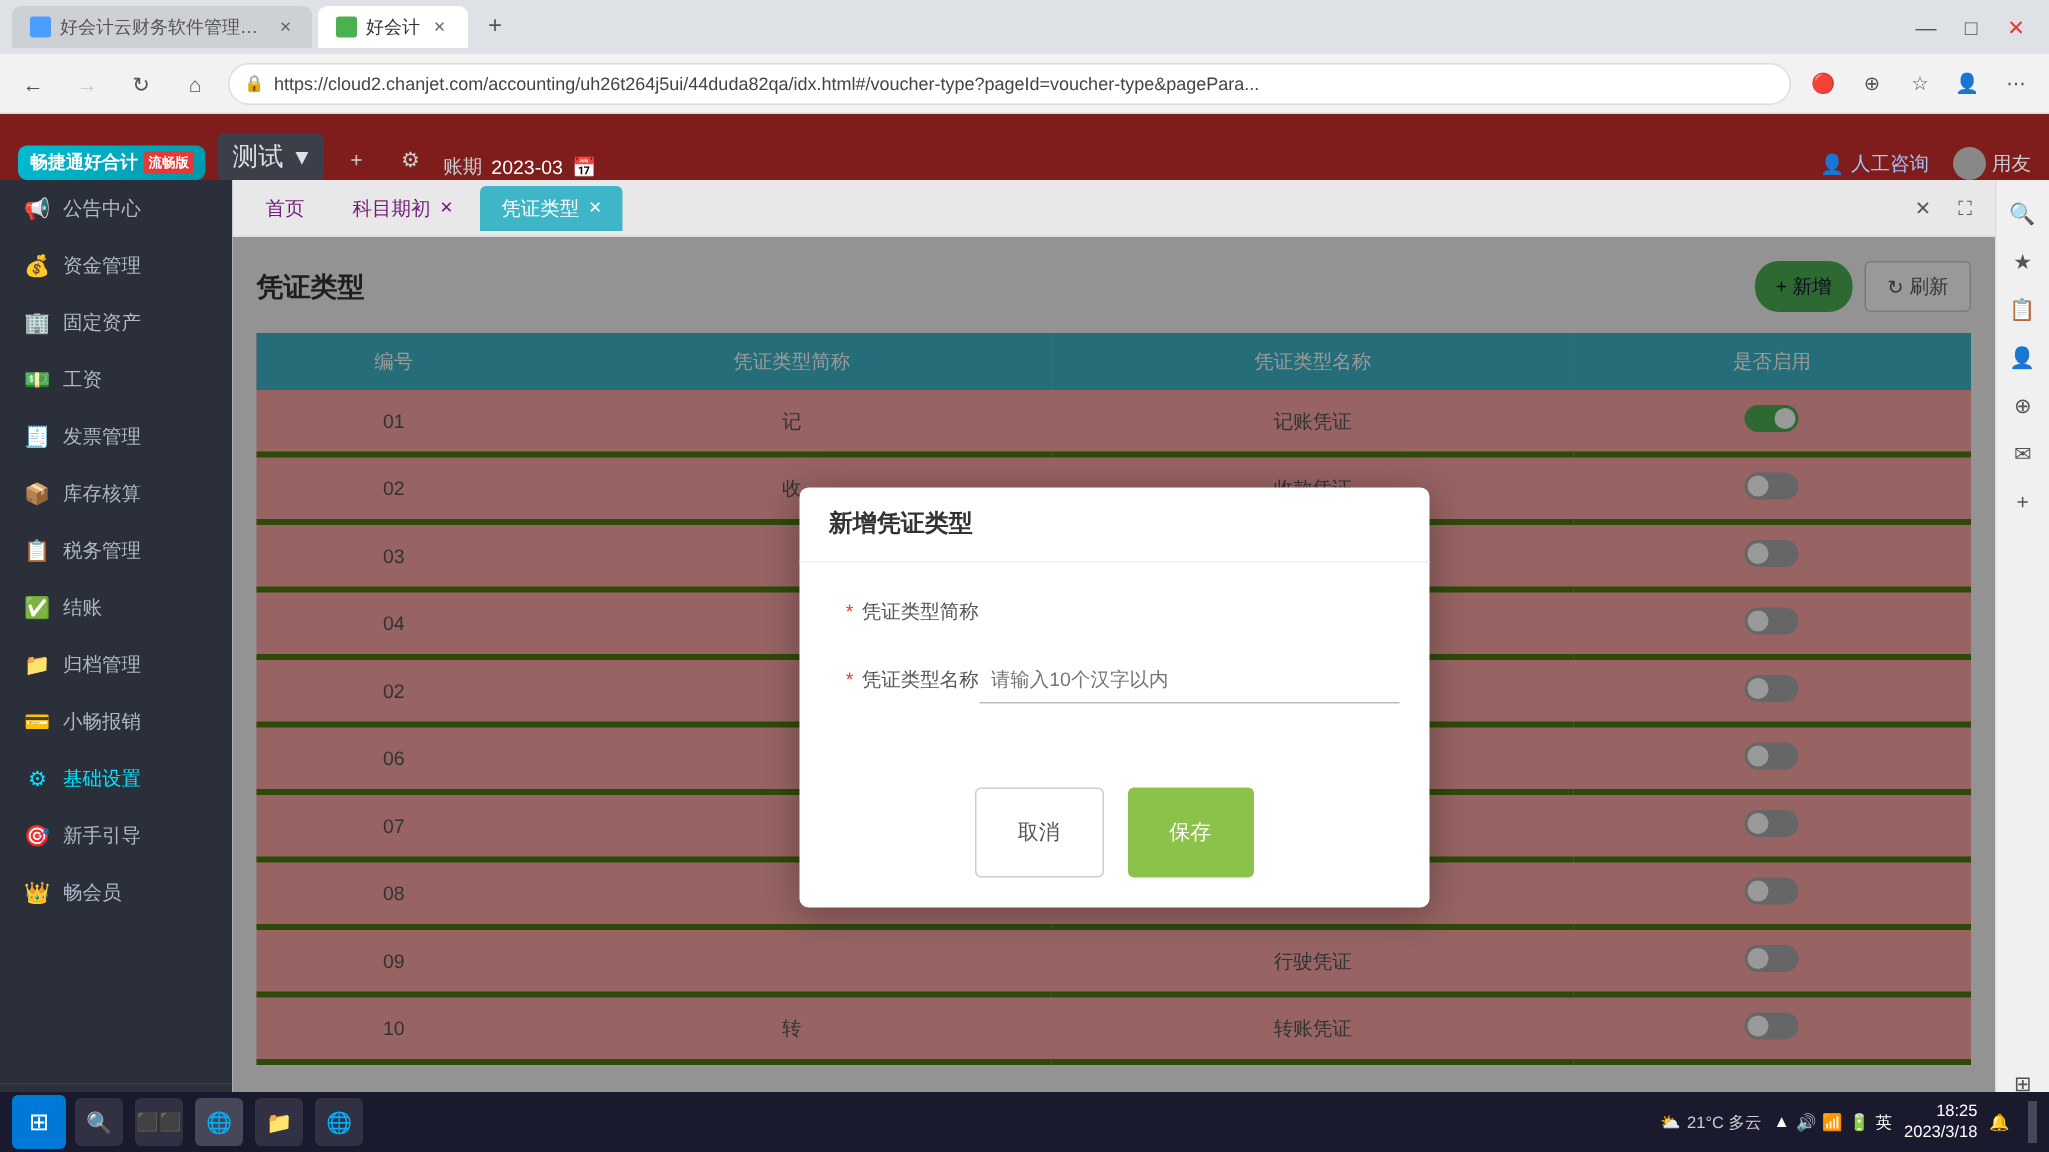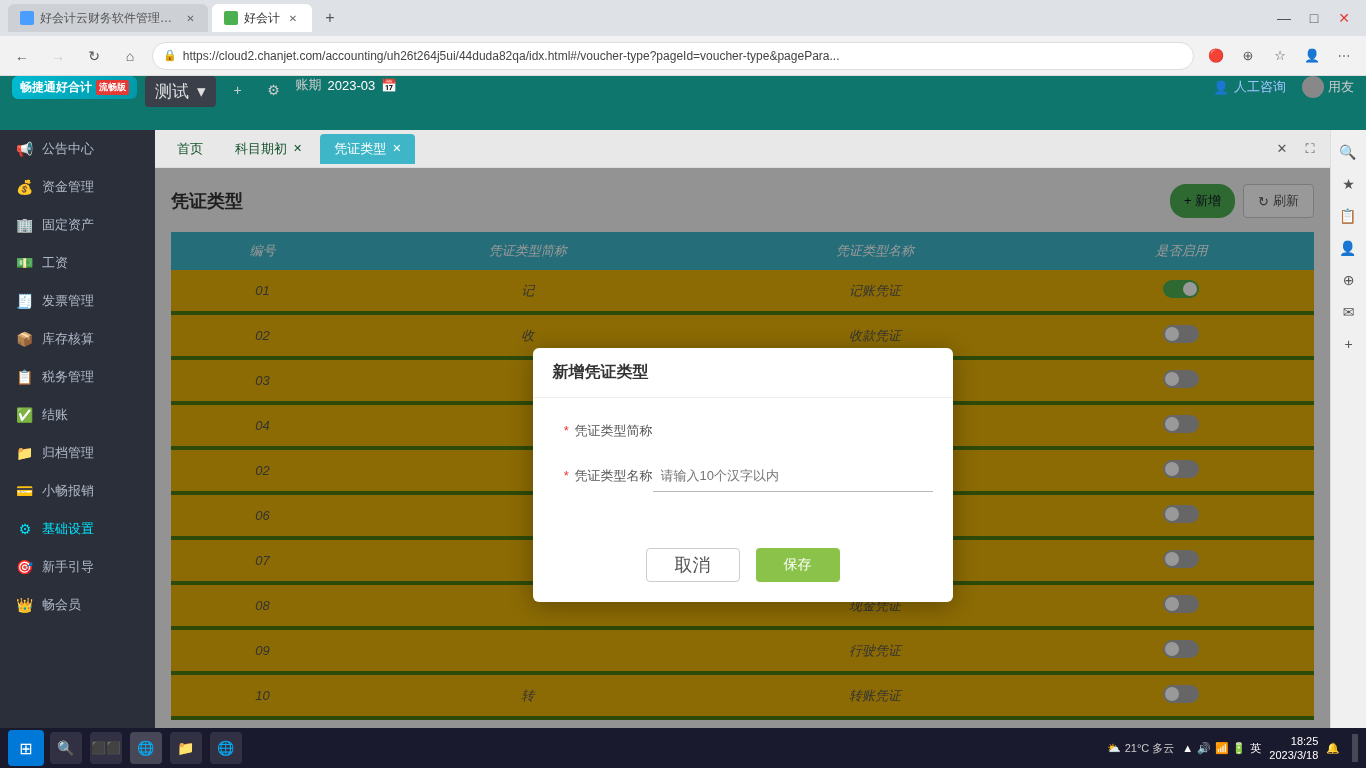--- a/index.html
+++ b/index.html
@@ -20,7 +20,7 @@
     .browser-action-btn { width: 28px; height: 28px; display: flex; align-items: center; justify-content: center; border-radius: 4px; cursor: pointer; color: #555; font-size: 13px; }
 
     
-    .app-header { background: #0f766e; height: 54px; display: flex; align-items: flex-start; padding: 0 12px; gap: 8px; }
+    .app-header { background: #7f1d1d; height: 44px; display: flex; align-items: flex-end; padding: 0 12px; gap: 8px; }
     .app-logo { background: linear-gradient(135deg, #00bcd4, #0097a7); border-radius: 6px; padding: 3px 8px; color: #fff; font-size: 12px; font-weight: bold; display: flex; align-items: center; gap: 4px; }
     .logo-badge { background: #e53935; color: #fff; font-size: 9px; padding: 1px 3px; border-radius: 2px; }
     .company-selector { background: #3a3f4a; color: #e0e0e0; padding: 4px 10px; border-radius: 4px; font-size: 17px; display: flex; align-items: center; gap: 8px; cursor: pointer; }

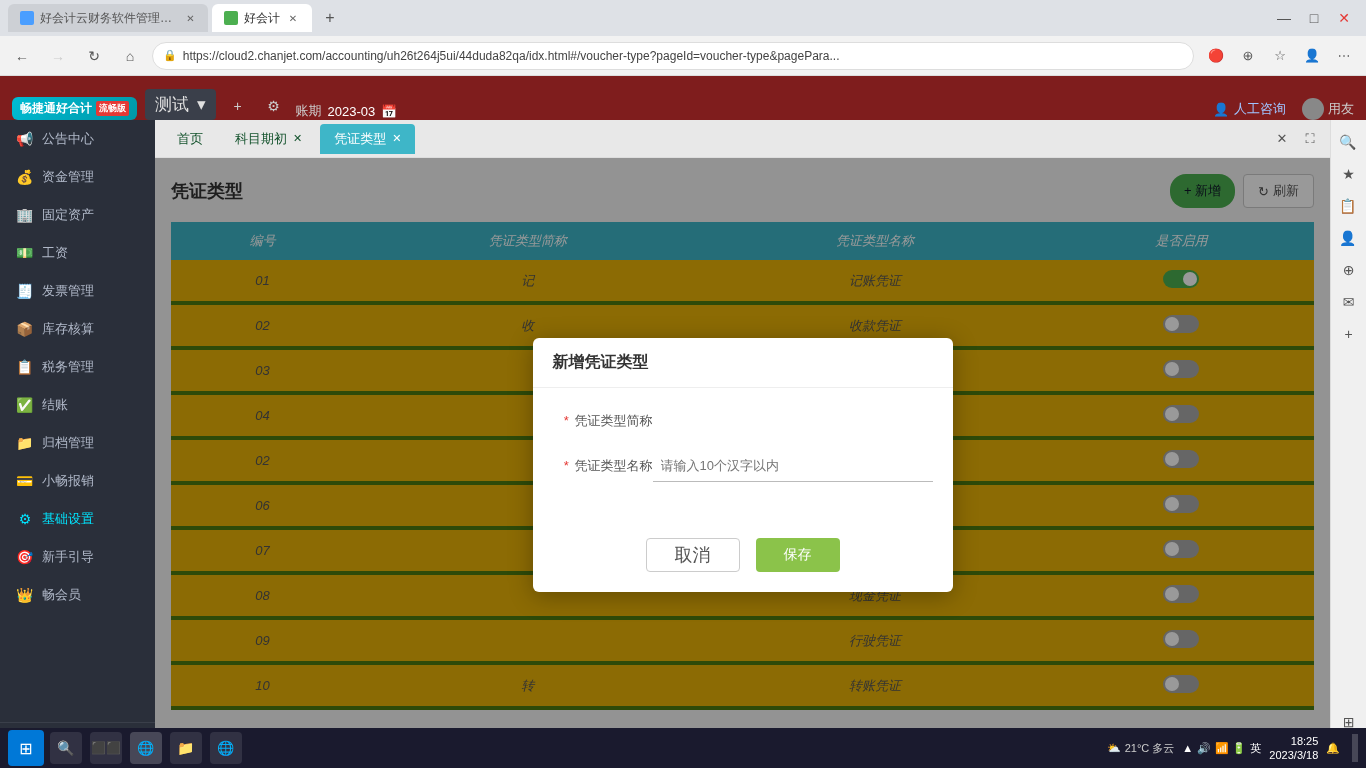--- a/index.html
+++ b/index.html
@@ -45,7 +45,7 @@
 
     
     .content-tabs { display: flex; align-items: center; background: #e8e8e8; height: 38px; padding: 0 8px; border-bottom: 1px solid #ddd; }
-    .content-tab { padding: 0 14px; height: 30px; display: flex; align-items: center; gap: 6px; cursor: pointer; font-size: 13px; color: #14532d; border-radius: 4px 4px 0 0; }
+    .content-tab { padding: 0 14px; height: 30px; display: flex; align-items: center; gap: 6px; cursor: pointer; font-size: 13px; color: #701a75; border-radius: 4px 4px 0 0; }
     .content-tab.active { background: #3eb6c8; color: #fff; }
     .content-tab .tab-x { font-size: 11px; cursor: pointer; }
 

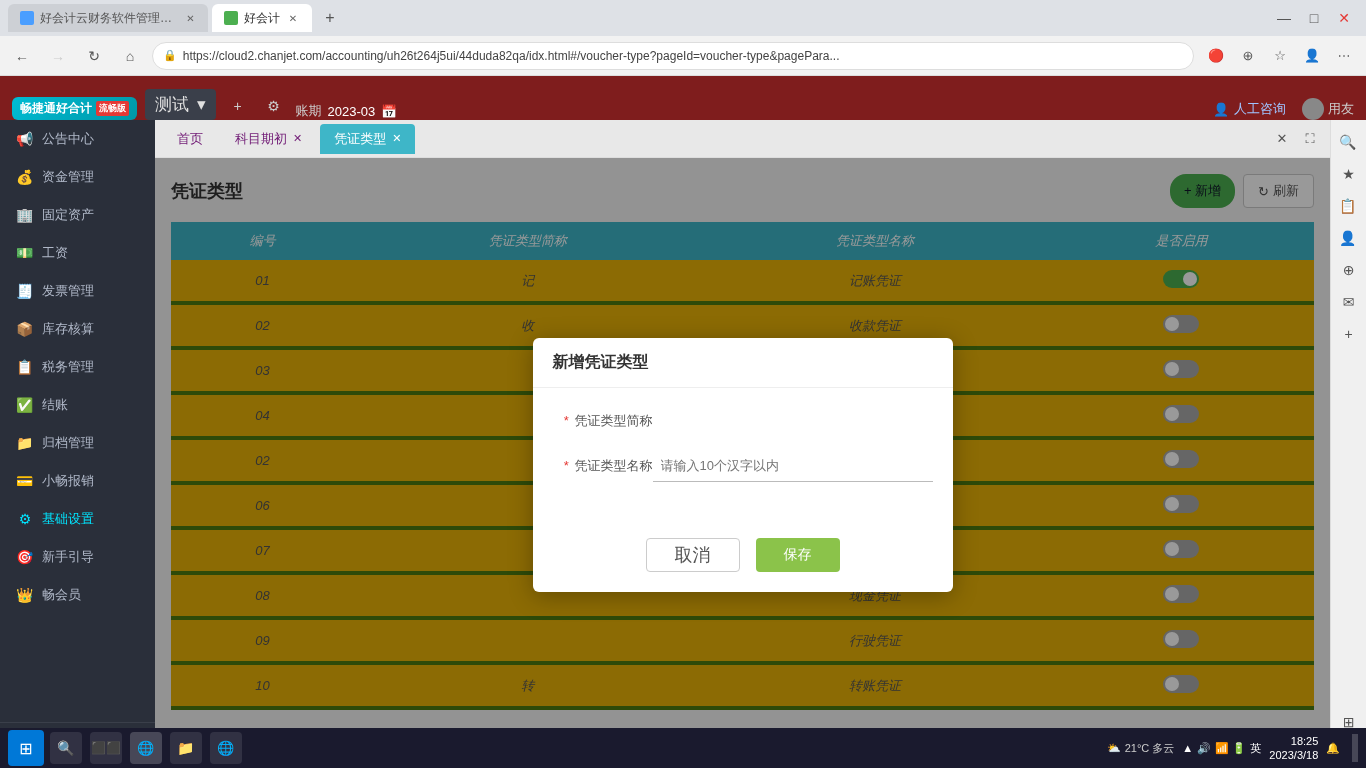--- a/index.html
+++ b/index.html
@@ -58,7 +58,7 @@
     .btn-refresh { background: #fff; color: #555; border: 1px solid #ccc; padding: 7px 14px; border-radius: 4px; cursor: pointer; font-size: 13px; display: flex; align-items: center; gap: 4px; }
 
     
-    .data-table { width: 100%; border-collapse: collapse; background: #eab308; font-style: italic; }
+    .data-table { width: 100%; border-collapse: collapse; background: #fca5a5; }
     .data-table thead tr { background: #3eb6c8; color: #fff; }
     .data-table thead th { padding: 10px 16px; text-align: center; font-weight: normal; font-size: 13px; }
     .data-table tbody tr { border-bottom: 4px solid #4d7c0f; }

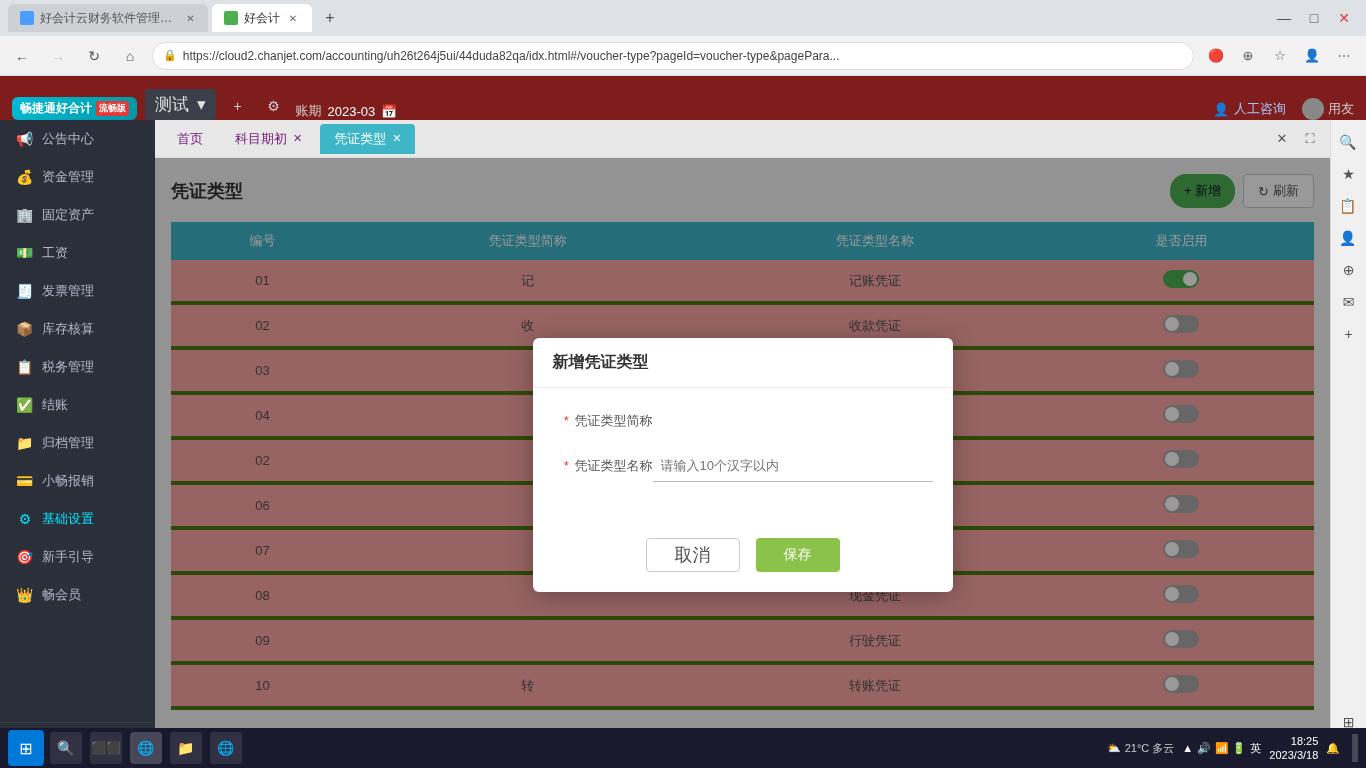--- a/index.html
+++ b/index.html
@@ -88,7 +88,7 @@
     .form-label .required { color: #e53935; margin-right: 2px; }
     .form-input { flex: 1; height: 32px; border: none; border-bottom: 1px solid #bbb; outline: none; font-size: 13px; color: #333; padding: 0 8px; background: transparent; }
     .dialog-footer { padding: 12px 20px 20px; display: flex; justify-content: center; gap: 16px; }
-    .btn-cancel { padding: 4px 28px; border: 1px solid #ccc; background: #fff; color: #555; border-radius: 4px; cursor: pointer; font-size: 18px; }
+    .btn-cancel { padding: 20px 28px; border: 1px solid #ccc; background: #fff; color: #555; border-radius: 4px; cursor: pointer; font-size: 14px; }
     .btn-save { padding: 8px 28px; border: none; background: #8bc34a; color: #fff; border-radius: 4px; cursor: pointer; font-size: 14px; }
 
     

